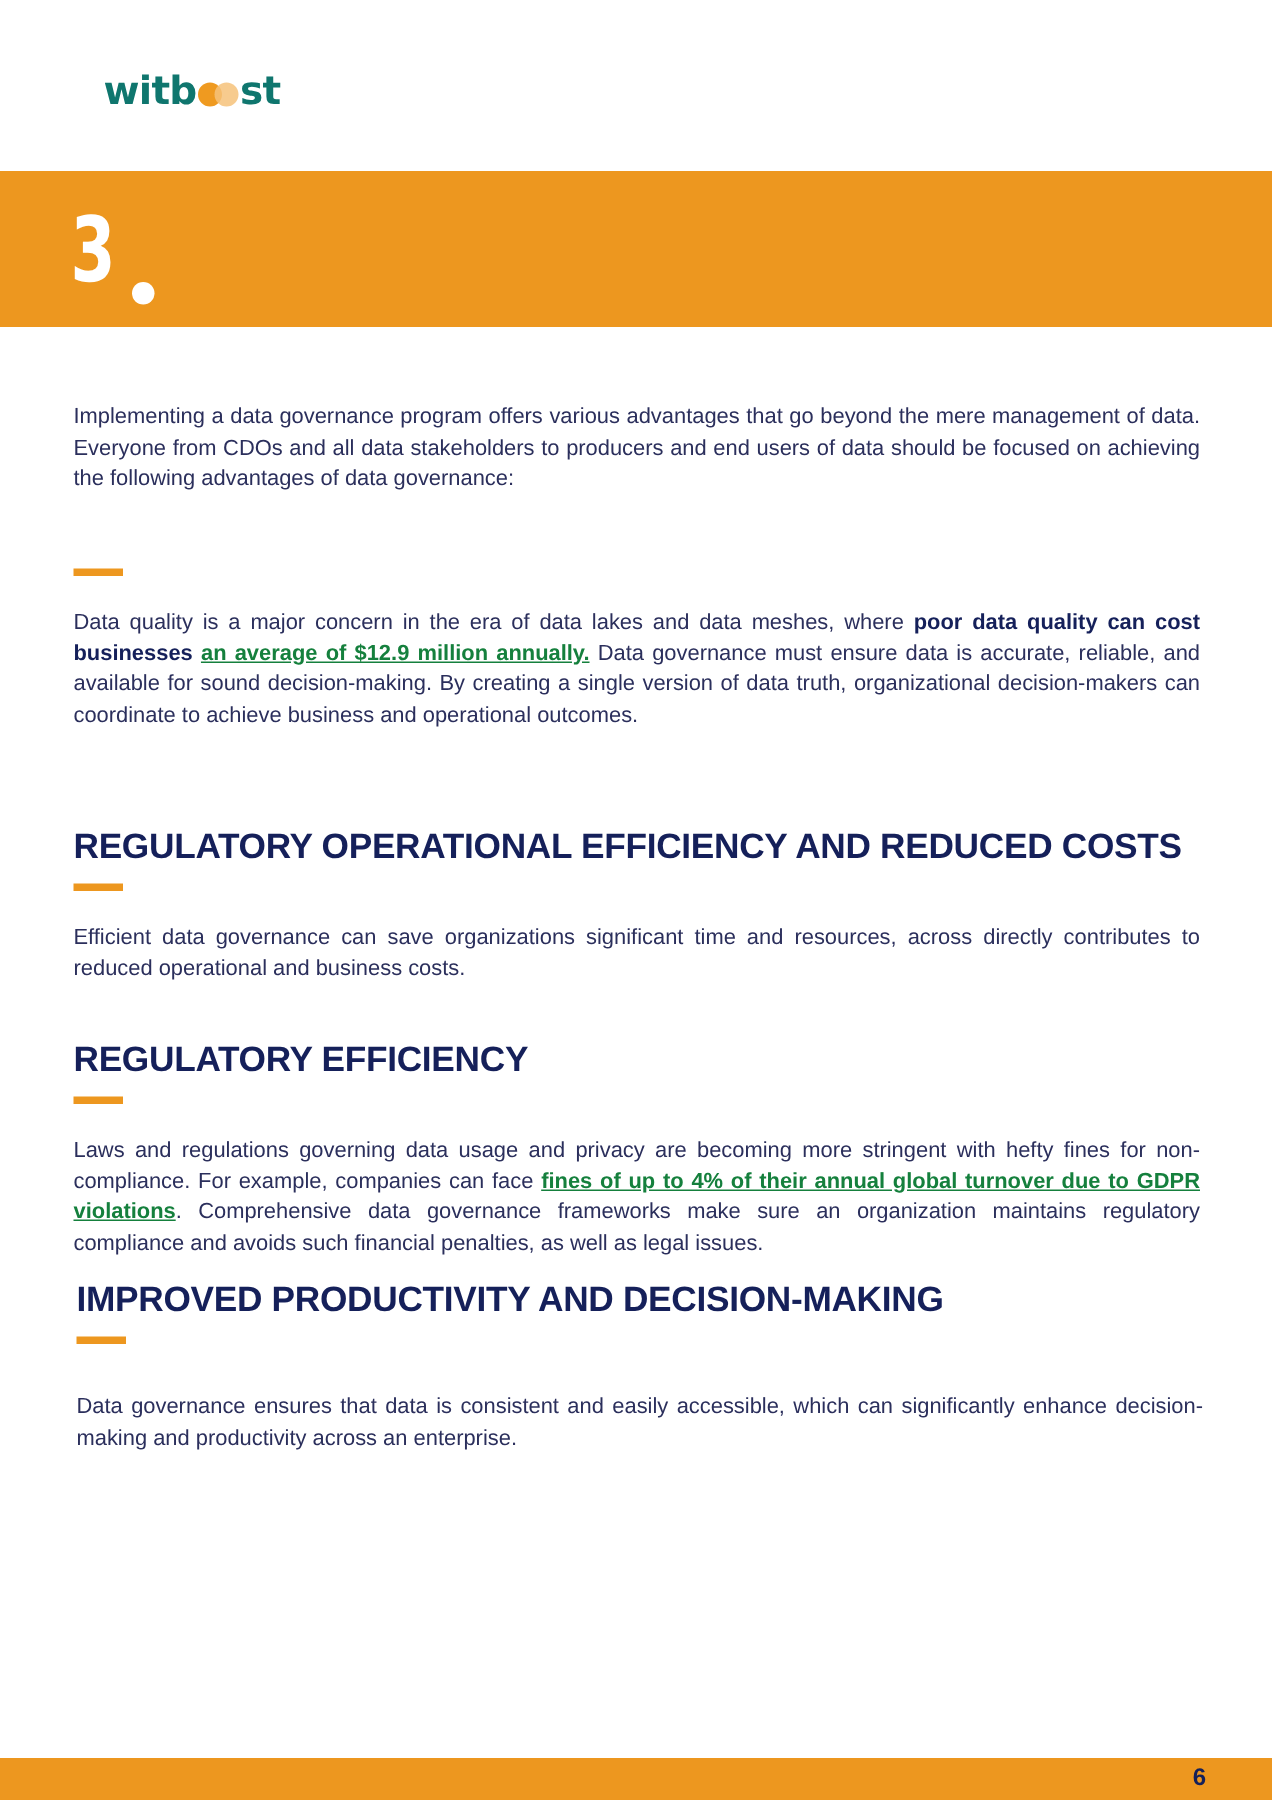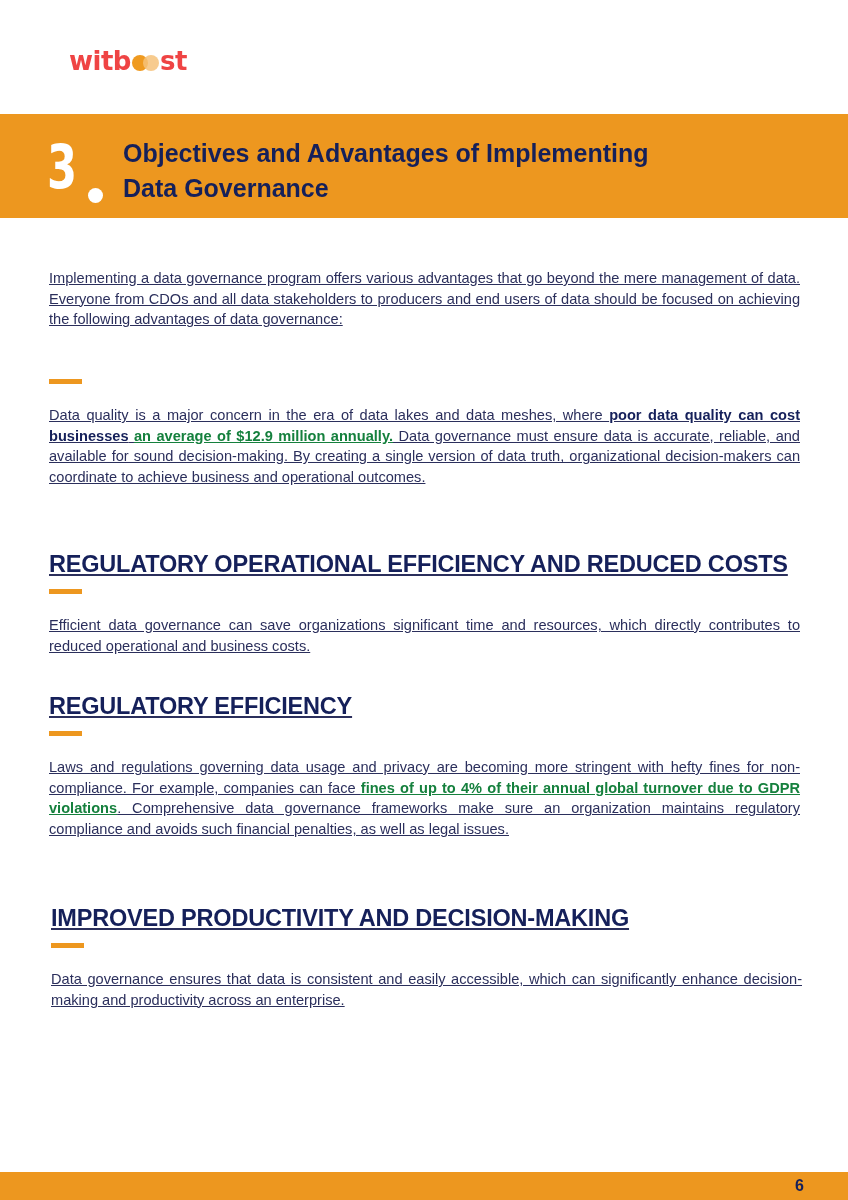--- a/index.html
+++ b/index.html
@@ -13,7 +13,7 @@
     position: absolute; left: 69px; top: 46px;
     display: flex; align-items: center;
     font-family: "DejaVu Sans", sans-serif; font-weight: bold;
-    font-size: 26px; letter-spacing: -0.5px; color: #ef4444; line-height: 30px;
+    font-size: 26px; letter-spacing: -0.5px; color: #0f766e; line-height: 30px;
   }
   .logo .oo { display: inline-flex; align-items: center; margin: 0 1px; }
   .logo .o1 { width: 16px; height: 16px; border-radius: 50%; background: #ef9a20; display: inline-block; margin-top: 4px; }

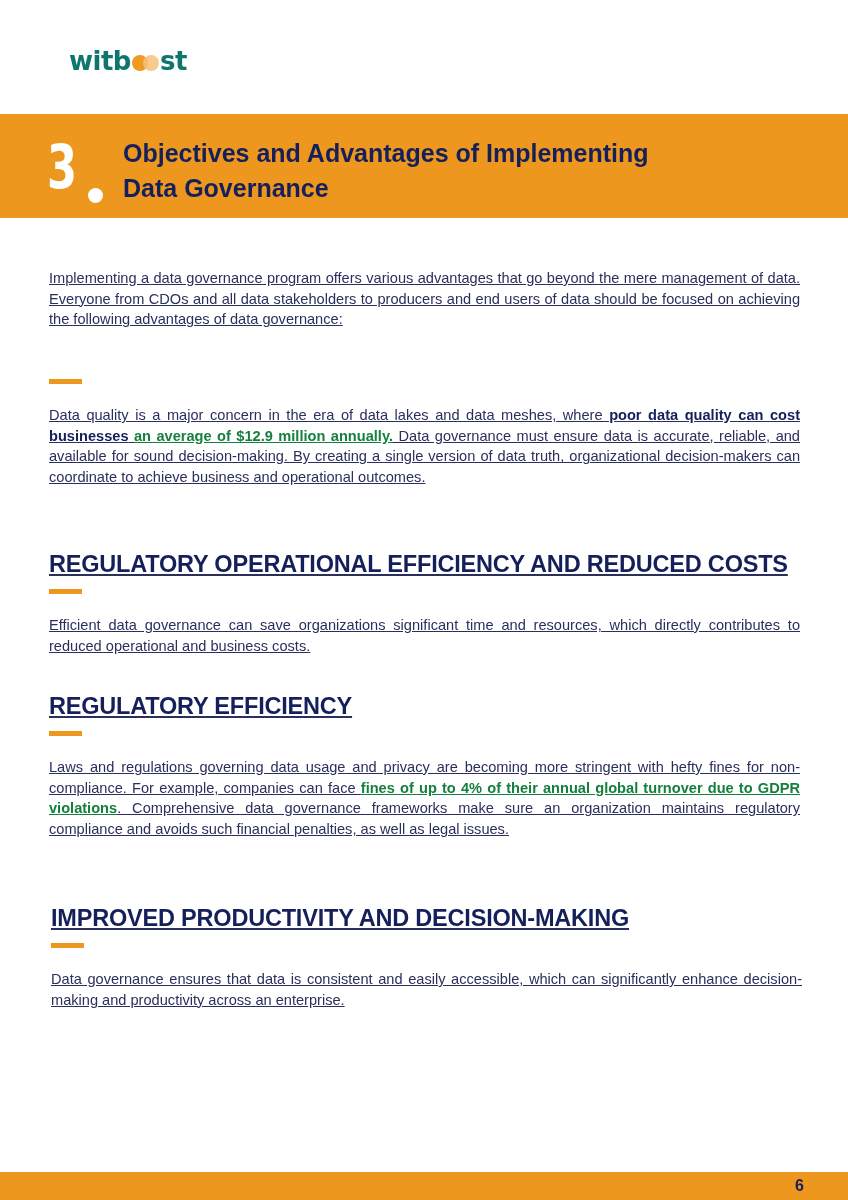--- a/index.html
+++ b/index.html
@@ -76,10 +76,6 @@
 <div class="band">
   <div class="num">3</div>
   <div class="num-dot"></div>
-  <div class="title">
-    <div>Objectives and Advantages of Implementing</div>
-    <div>Data Governance</div>
-  </div>
 </div>
 
 <div class="content" style="top:268px;">

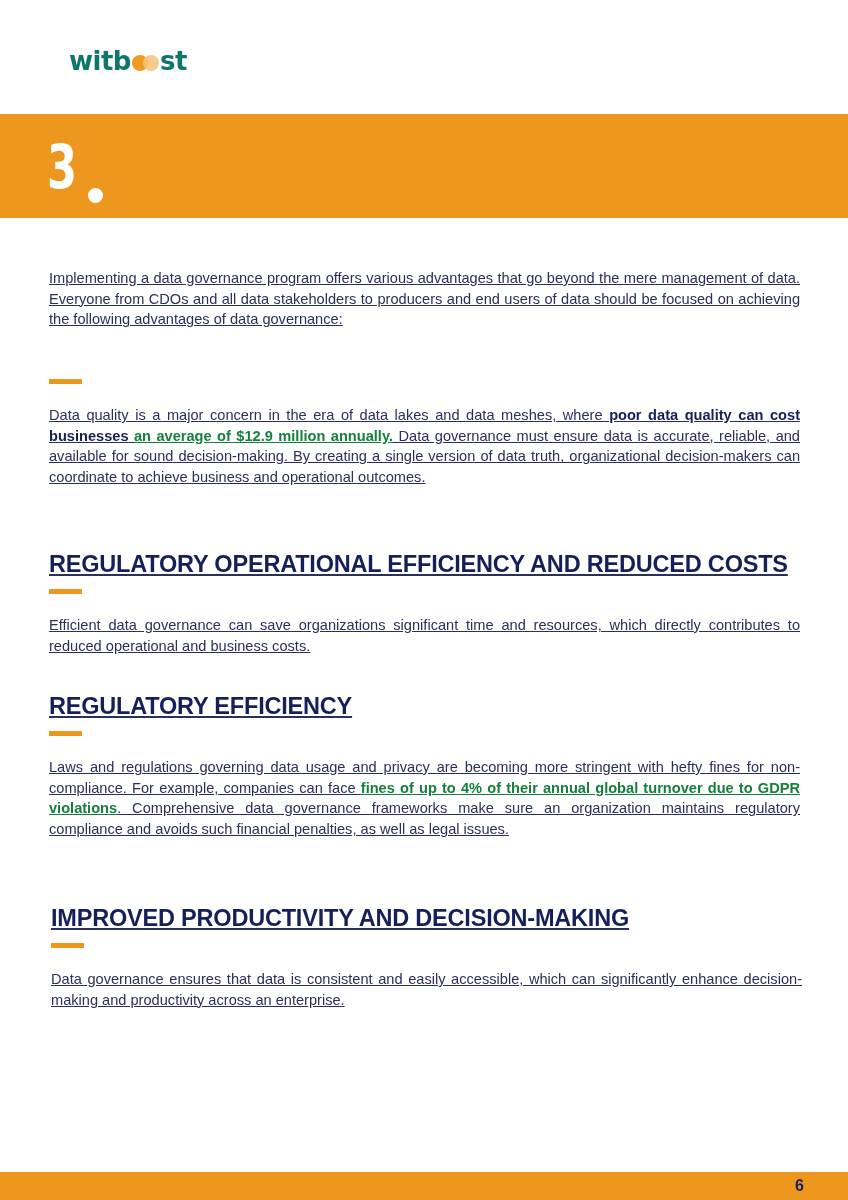--- a/index.html
+++ b/index.html
@@ -39,7 +39,7 @@
     font-weight: bold; font-size: 25px; line-height: 35px; color: #15205a;
   }
 
-  .content { position: absolute; left: 49px; width: 751px; text-decoration: underline; }
+  .content { position: absolute; left: 49px; width: 751px; }
   p.body {
     margin: 0; font-size: 14.6px; line-height: 20.7px; color: #2b2f5c;
     text-align: justify;

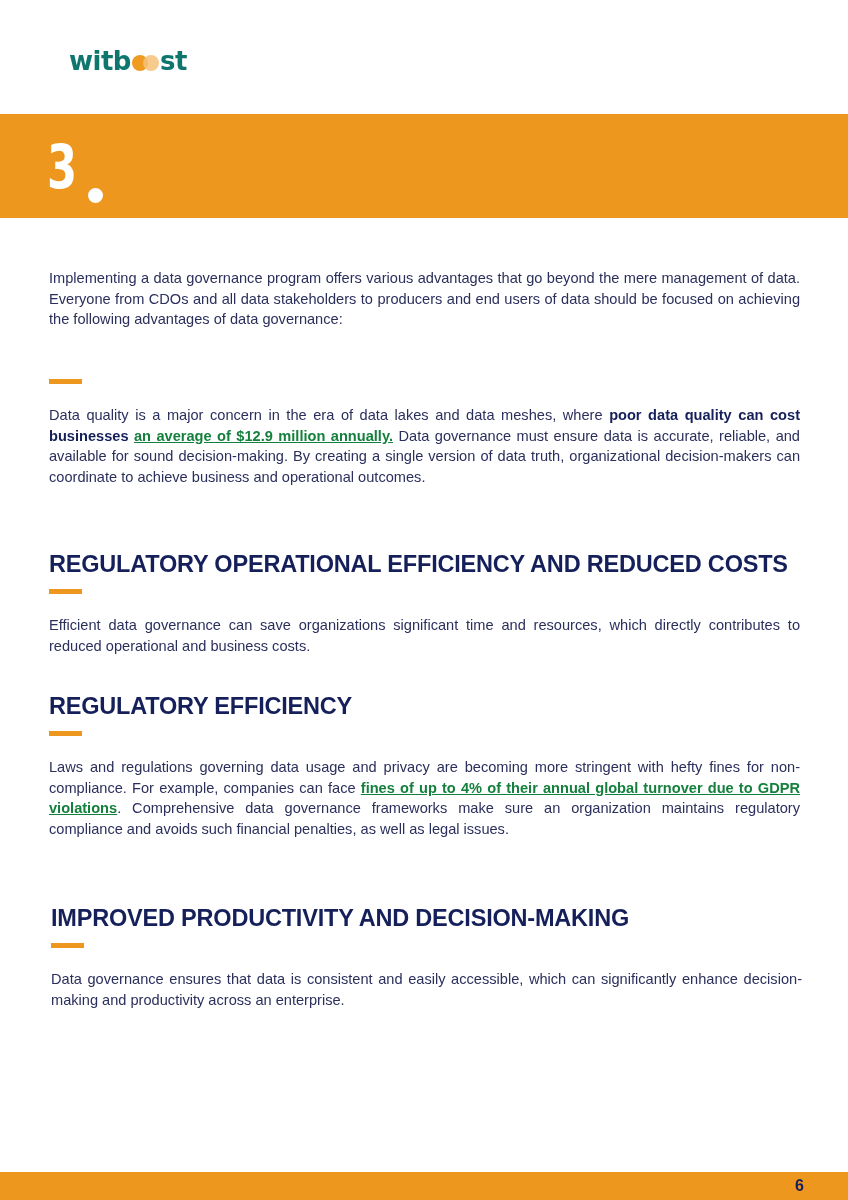--- a/index.html
+++ b/index.html
@@ -90,7 +90,7 @@
 <div class="content" style="top:550px;">
   <h2 class="sec">REGULATORY OPERATIONAL EFFICIENCY AND REDUCED COSTS</h2>
   <div class="rule"></div>
-  <p class="body" style="margin-top:21px;">Efficient data governance can save organizations significant time and resources, which directly contributes to reduced operational and business costs.</p>
+  <p class="body" style="margin-top:21px;">Efficient data governance can save organizations significant time and resources, across directly contributes to reduced operational and business costs.</p>
 </div>
 
 <div class="content" style="top:692px;">

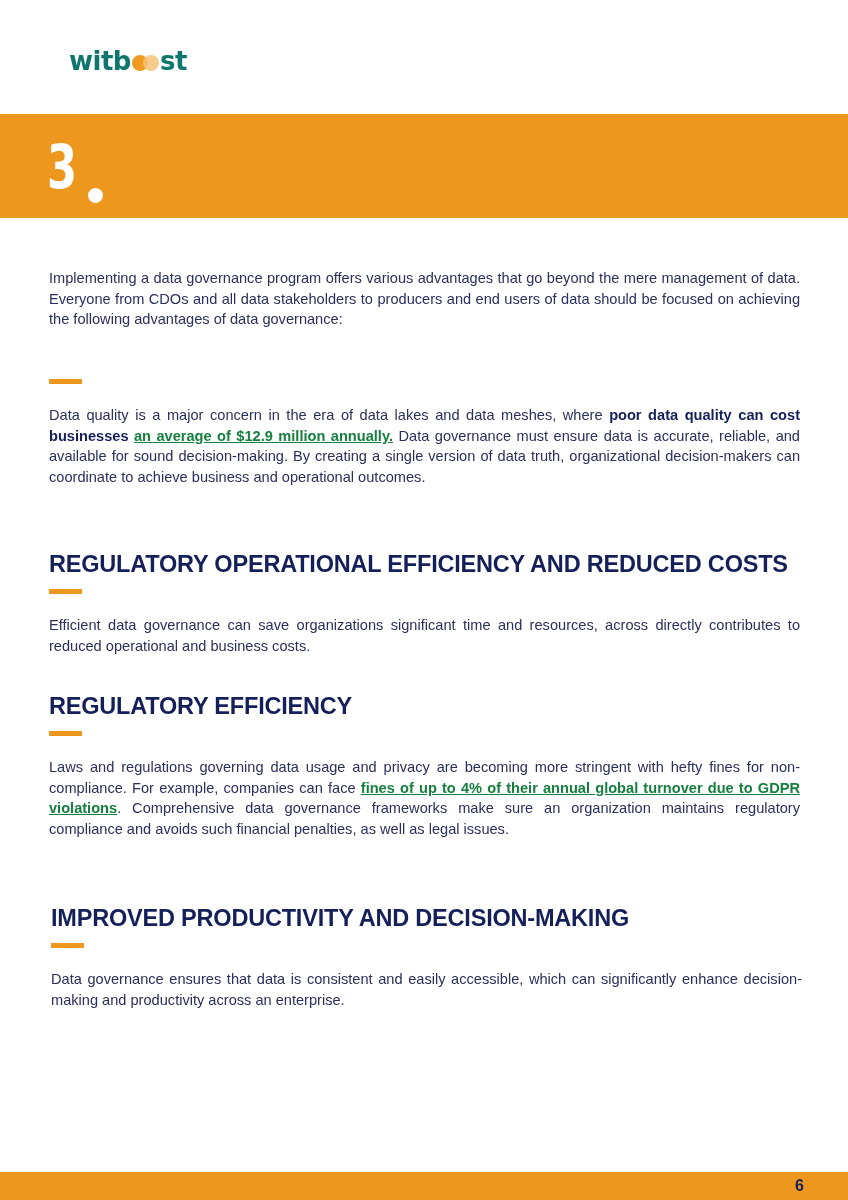--- a/index.html
+++ b/index.html
@@ -99,7 +99,7 @@
   <p class="body" style="margin-top:21px;"><span>Laws and regulations governing data usage and privacy are becoming more stringent with hefty fines for non-compliance. For example, companies can face </span><a href="#">fines of up to 4% of their annual global turnover due to GDPR violations</a><span>. Comprehensive data governance frameworks make sure an organization maintains regulatory compliance and avoids such financial penalties, as well as legal issues.</span></p>
 </div>
 
-<div class="content" style="top:904px; left:51px;">
+<div class="content" style="top:852px; left:51px;">
   <h2 class="sec">IMPROVED PRODUCTIVITY AND DECISION-MAKING</h2>
   <div class="rule"></div>
   <p class="body" style="margin-top:21px;">Data governance ensures that data is consistent and easily accessible, which can significantly enhance decision-making and productivity across an enterprise.</p>

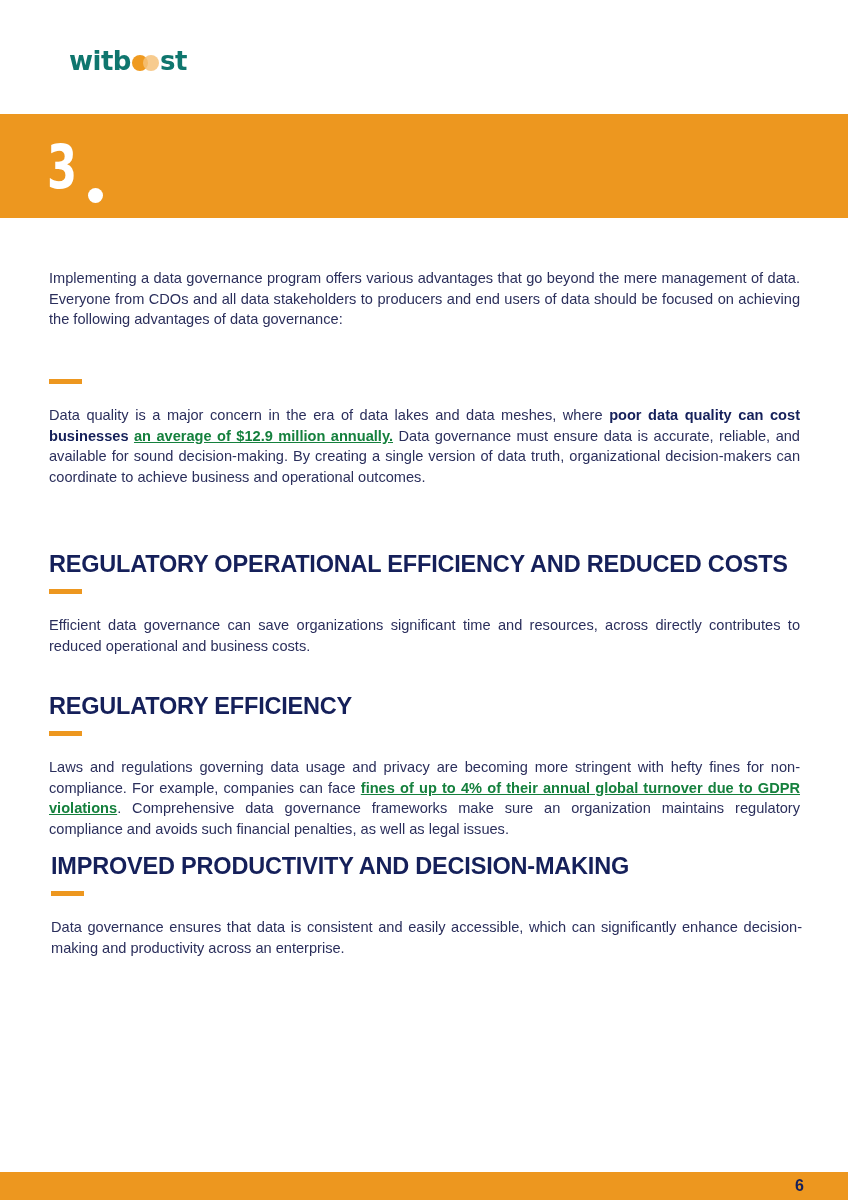--- a/index.html
+++ b/index.html
@@ -102,7 +102,7 @@
 <div class="content" style="top:852px; left:51px;">
   <h2 class="sec">IMPROVED PRODUCTIVITY AND DECISION-MAKING</h2>
   <div class="rule"></div>
-  <p class="body" style="margin-top:21px;">Data governance ensures that data is consistent and easily accessible, which can significantly enhance decision-making and productivity across an enterprise.</p>
+  <p class="body" style="margin-top:32px;">Data governance ensures that data is consistent and easily accessible, which can significantly enhance decision-making and productivity across an enterprise.</p>
 </div>
 
 <div class="footer">

